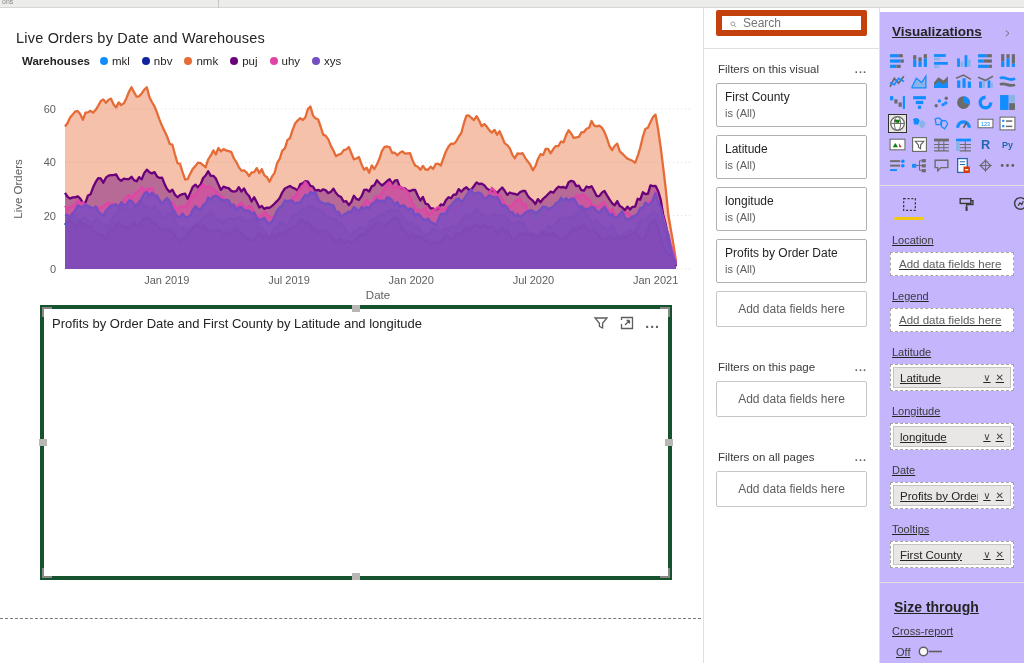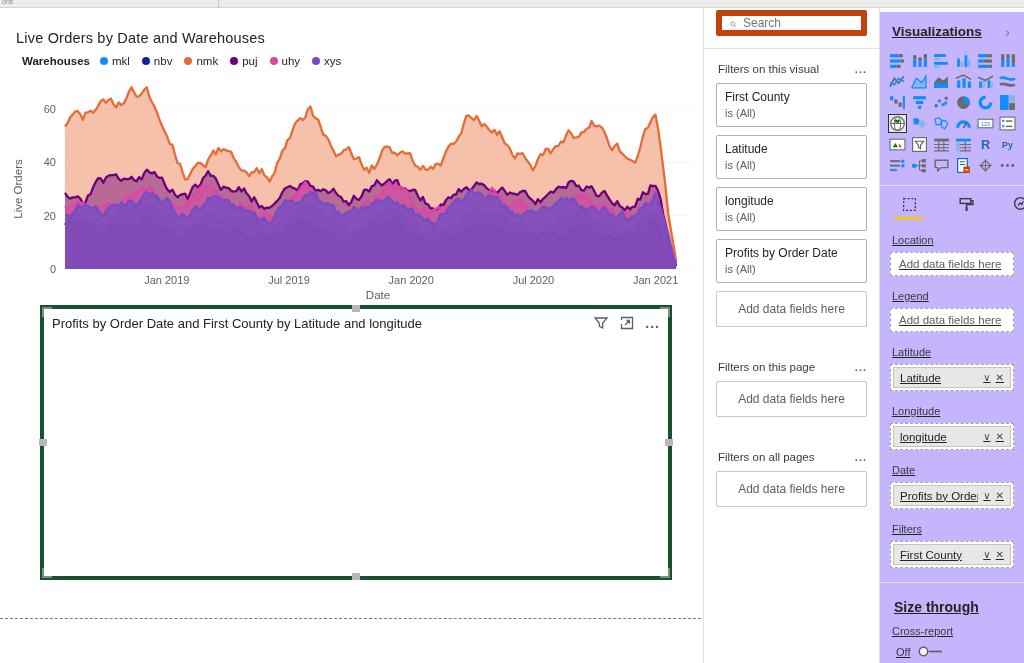--- a/index.html
+++ b/index.html
@@ -563,7 +563,7 @@
         </div>
       </div>
       <div style="height: 8px;"></div>
-      <div class="well-label">Filters</div>
+      <div class="well-label">Tooltips</div>
       <div class="well-pillwrap">
         <div class="pill">
           <span class="p-text">First County</span>

